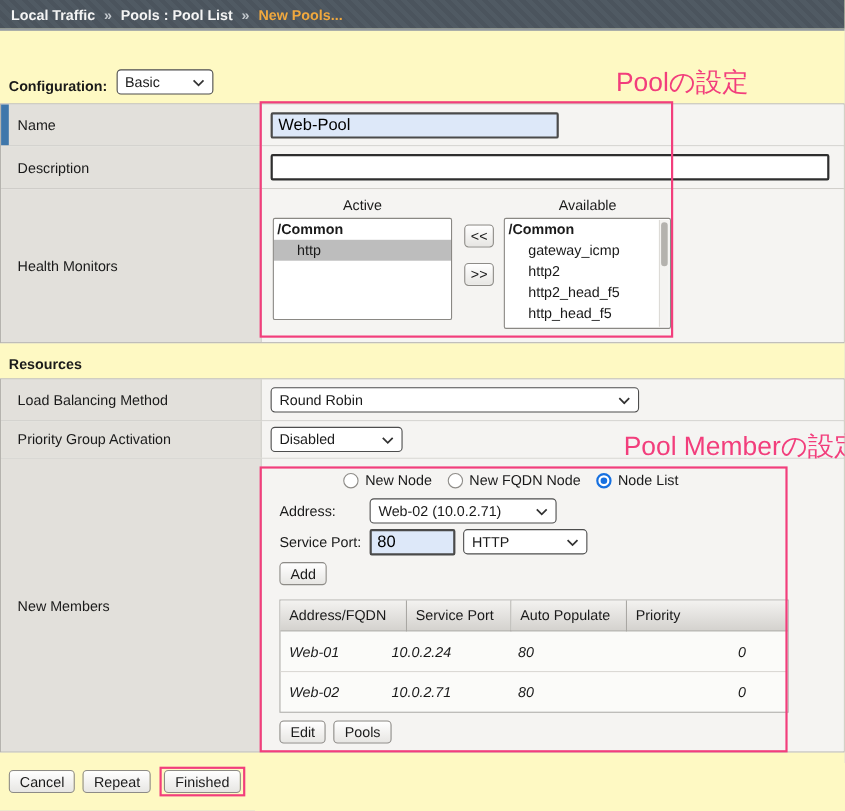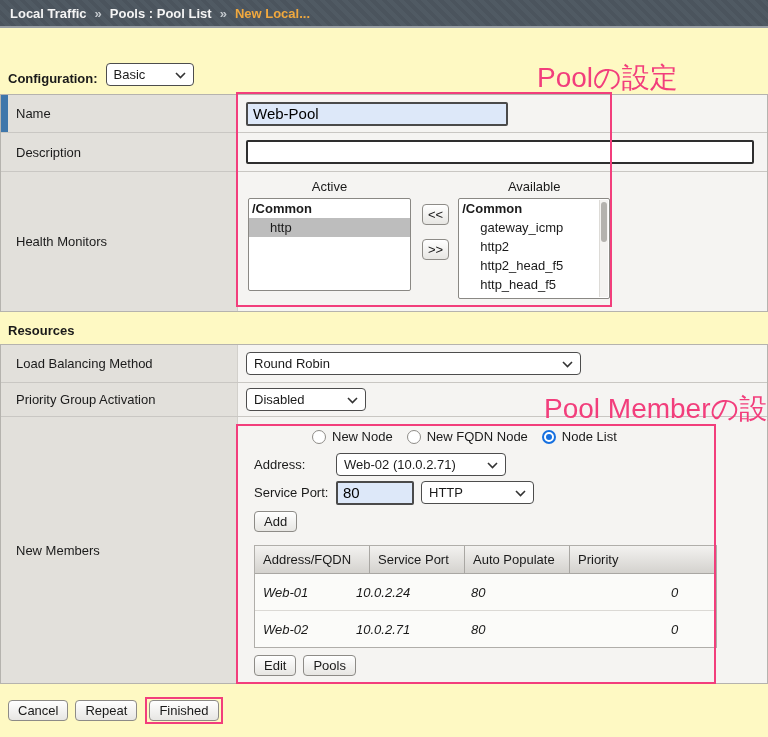--- a/index.html
+++ b/index.html
@@ -122,7 +122,7 @@
     <span class="sep">»</span>
     <span class="crumb">Pools : Pool List</span>
     <span class="sep">»</span>
-    <span class="crumb current">New Local...</span>
+    <span class="crumb current">New Pools...</span>
   </div>
 
   <div class="config-row">

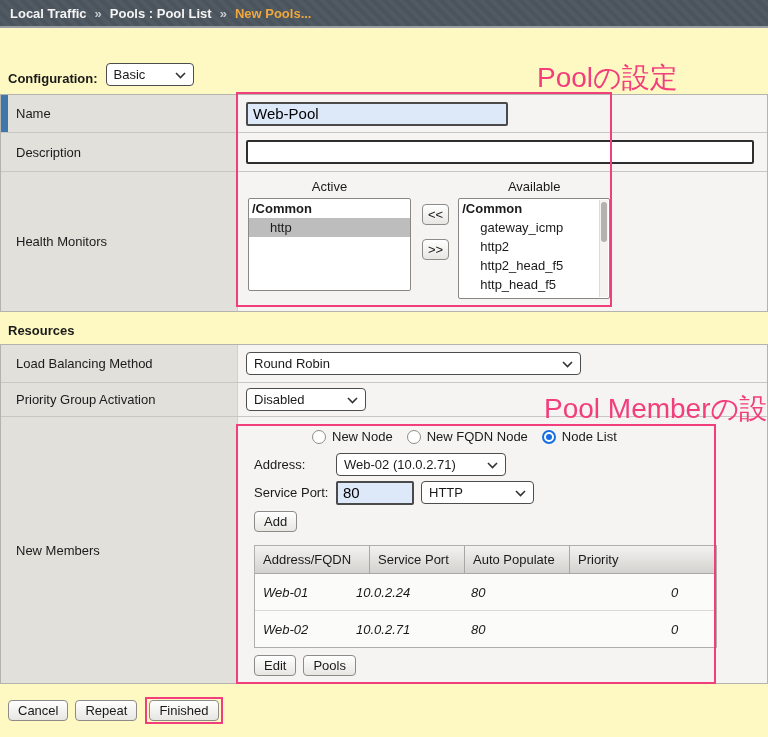--- a/index.html
+++ b/index.html
@@ -106,7 +106,7 @@
   .finished-wrap { border:2px solid var(--accent,#f23e7c); padding:1px 2px; margin-left:1px; }
   
   .anno-rect { position:absolute; border:2px solid var(--accent,#f23e7c); pointer-events:none; }
-  .anno-text { position:absolute; color:var(--accent,#f23e7c); font-size:28px; pointer-events:none; white-space:nowrap; }
+  .anno-text { position:absolute; color:var(--accent,#f23e7c); font-size:24px; pointer-events:none; white-space:nowrap;margin-left:23px; }
   .r1 { left:236px; top:92px; width:376px; height:215px; }
   .r2 { left:236px; top:424px; width:480px; height:260px; }
   .t1 { left:537px; top:59px; }

